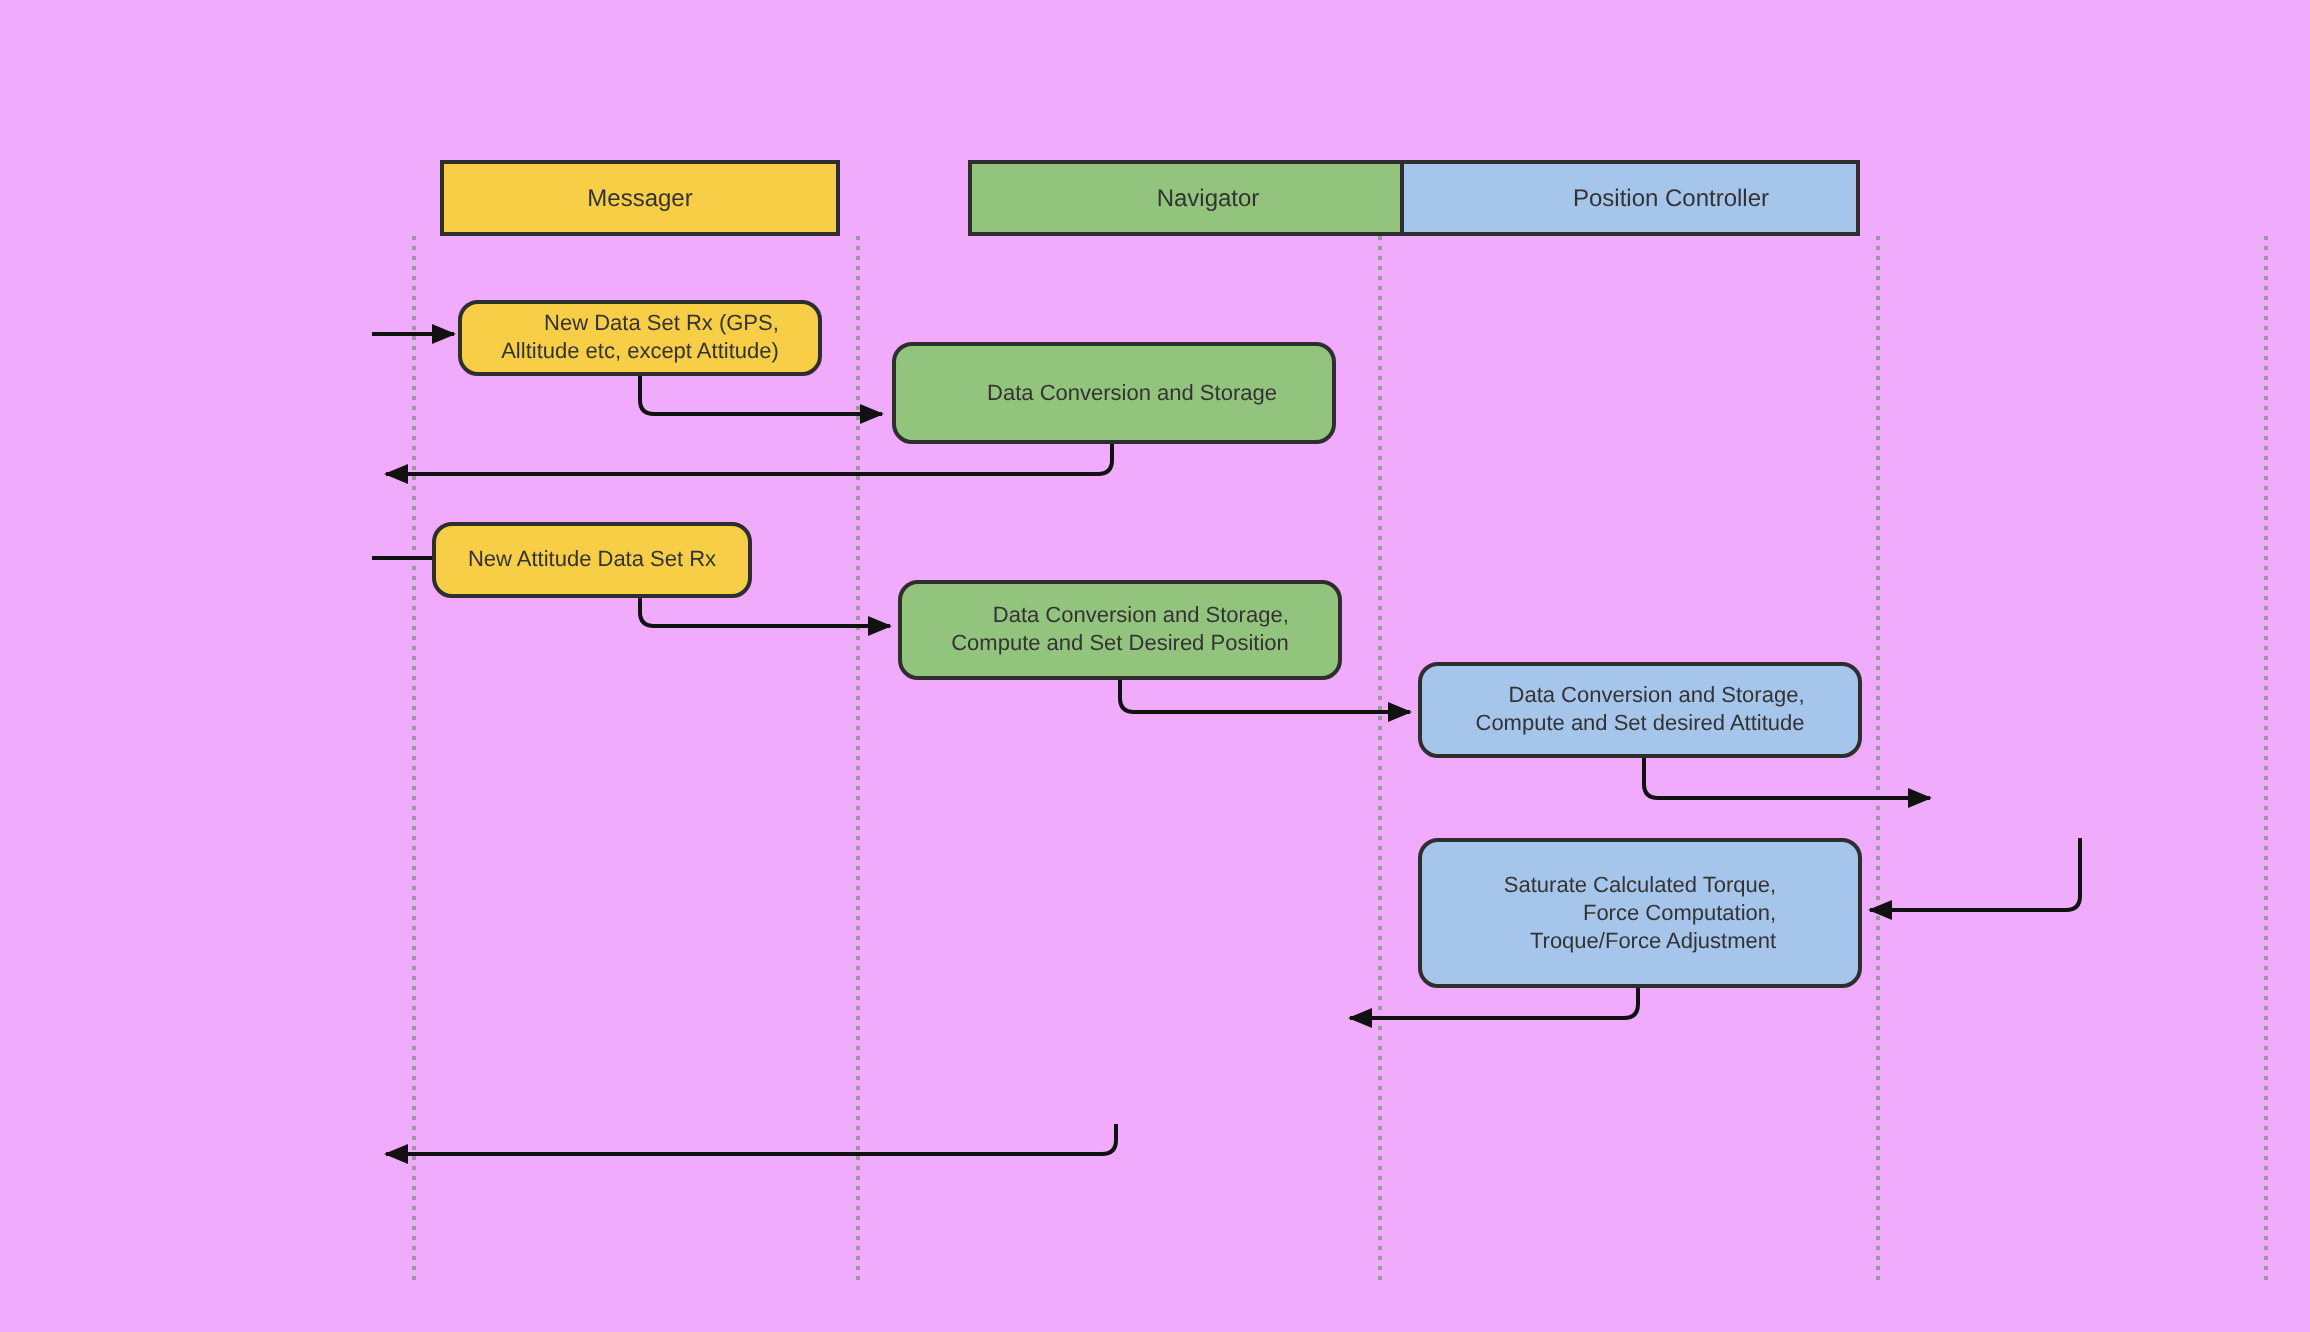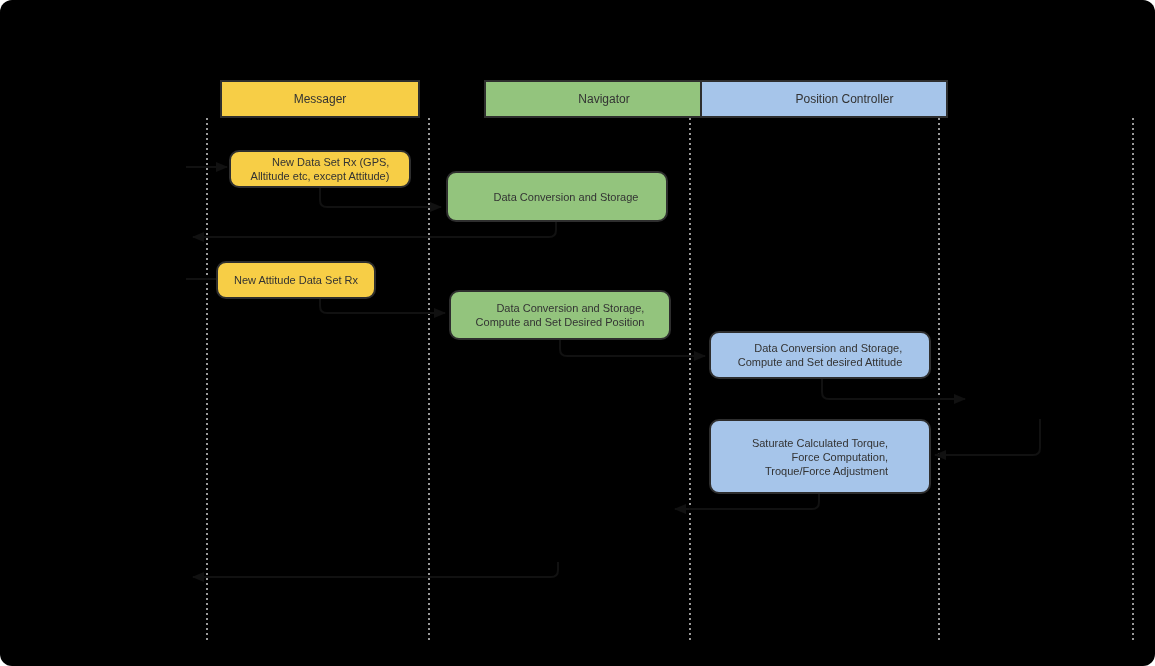--- a/index.html
+++ b/index.html
@@ -12,9 +12,8 @@
     position: relative;
     width: 1155px;
     height: 666px;
-    background: #000000;
+    background: #f0abfc;
     overflow: hidden;
-    border-radius: 12px;
   }
   #wires {
     position: absolute;

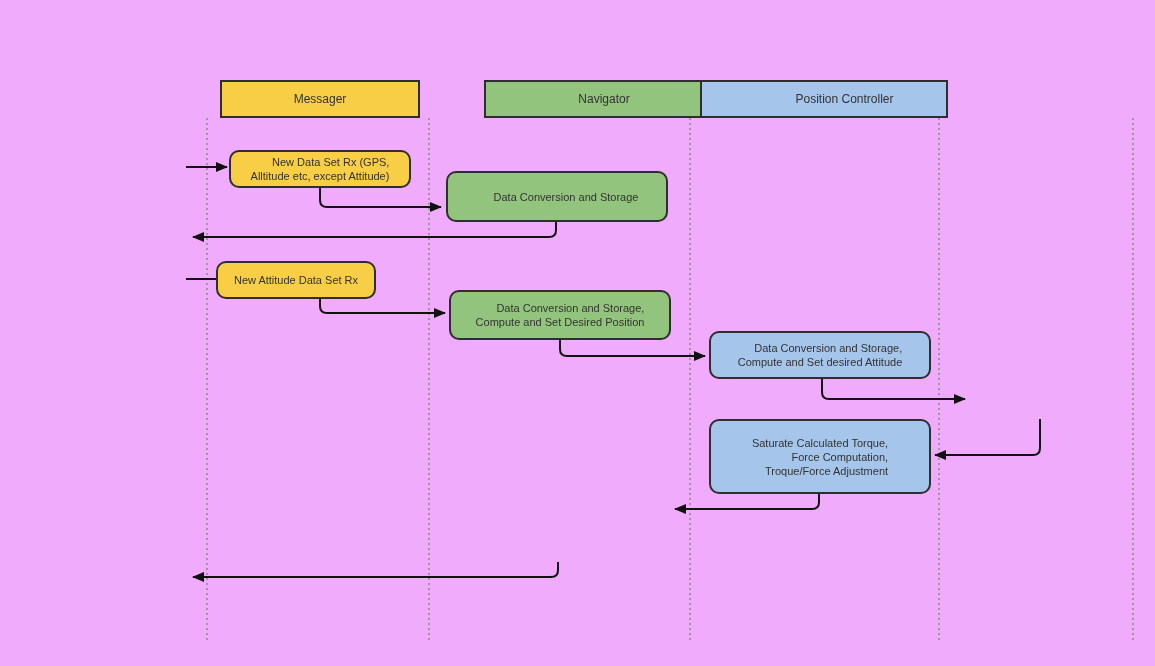--- a/index.html
+++ b/index.html
@@ -102,7 +102,7 @@
   <div class="lane-header fill-green" style="left:440px; top:80px; width:240px;margin-left:44px;">
     <span class="lbl">Navigator</span>
   </div>
-  <div class="lane-header fill-blue" style="left:700px; top:80px; width:248px;padding-left:41px;">
+  <div class="lane-header fill-blue" style="left:700px; top:80px; width:230px;padding-left:41px;">
     <span class="lbl">Position Controller</span>
   </div>
 

